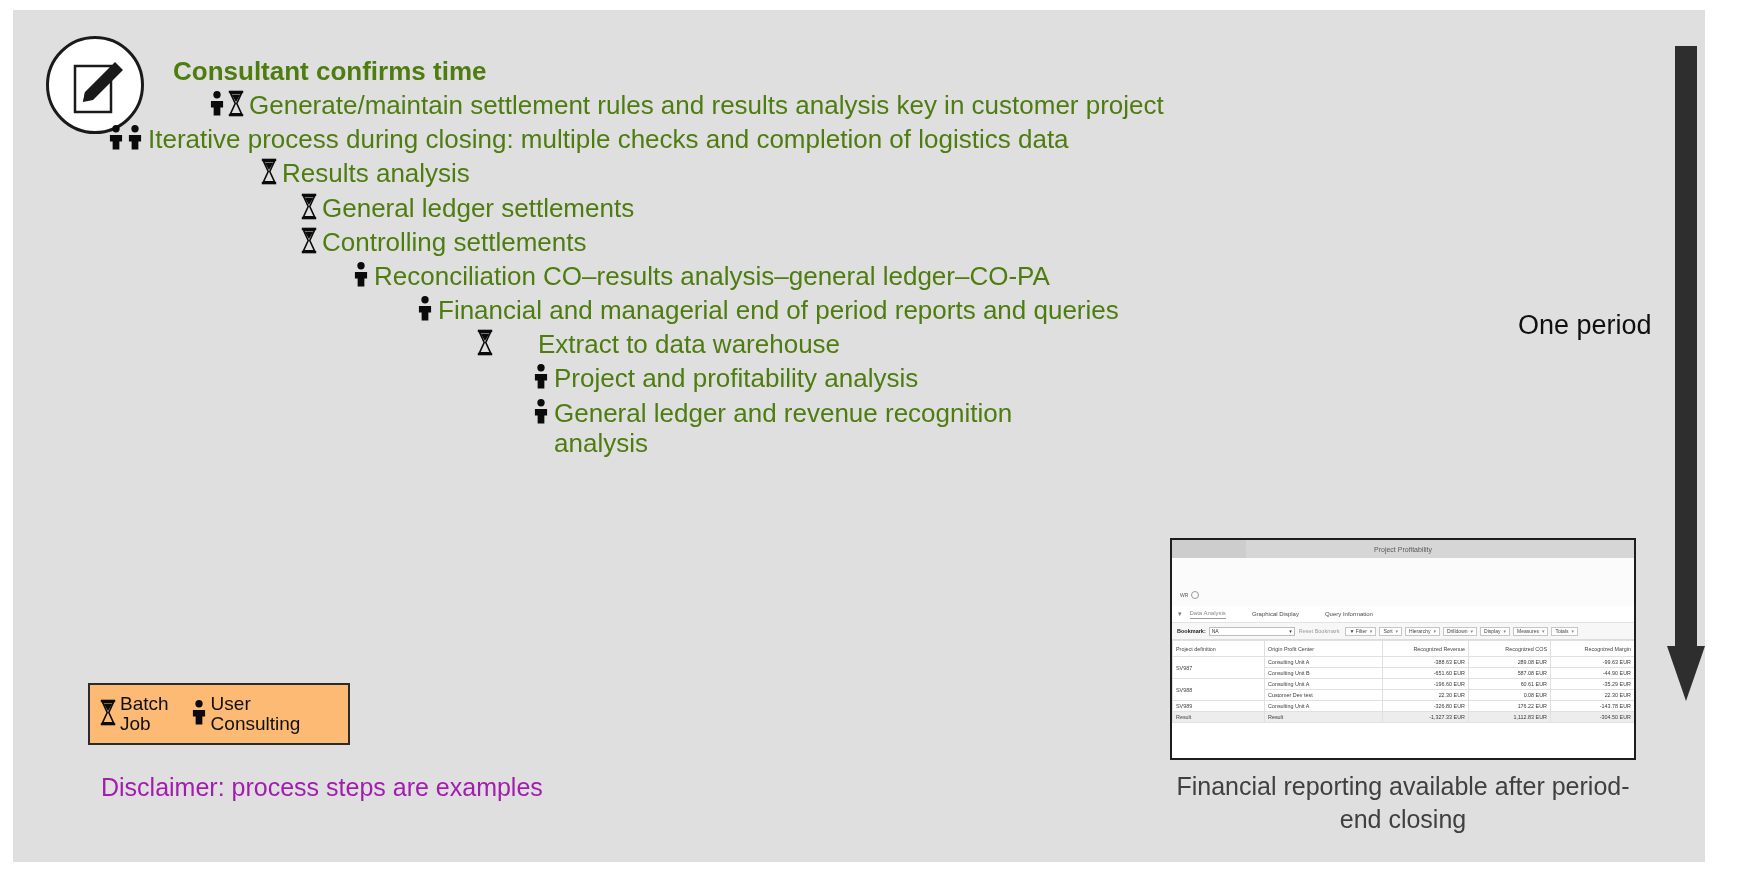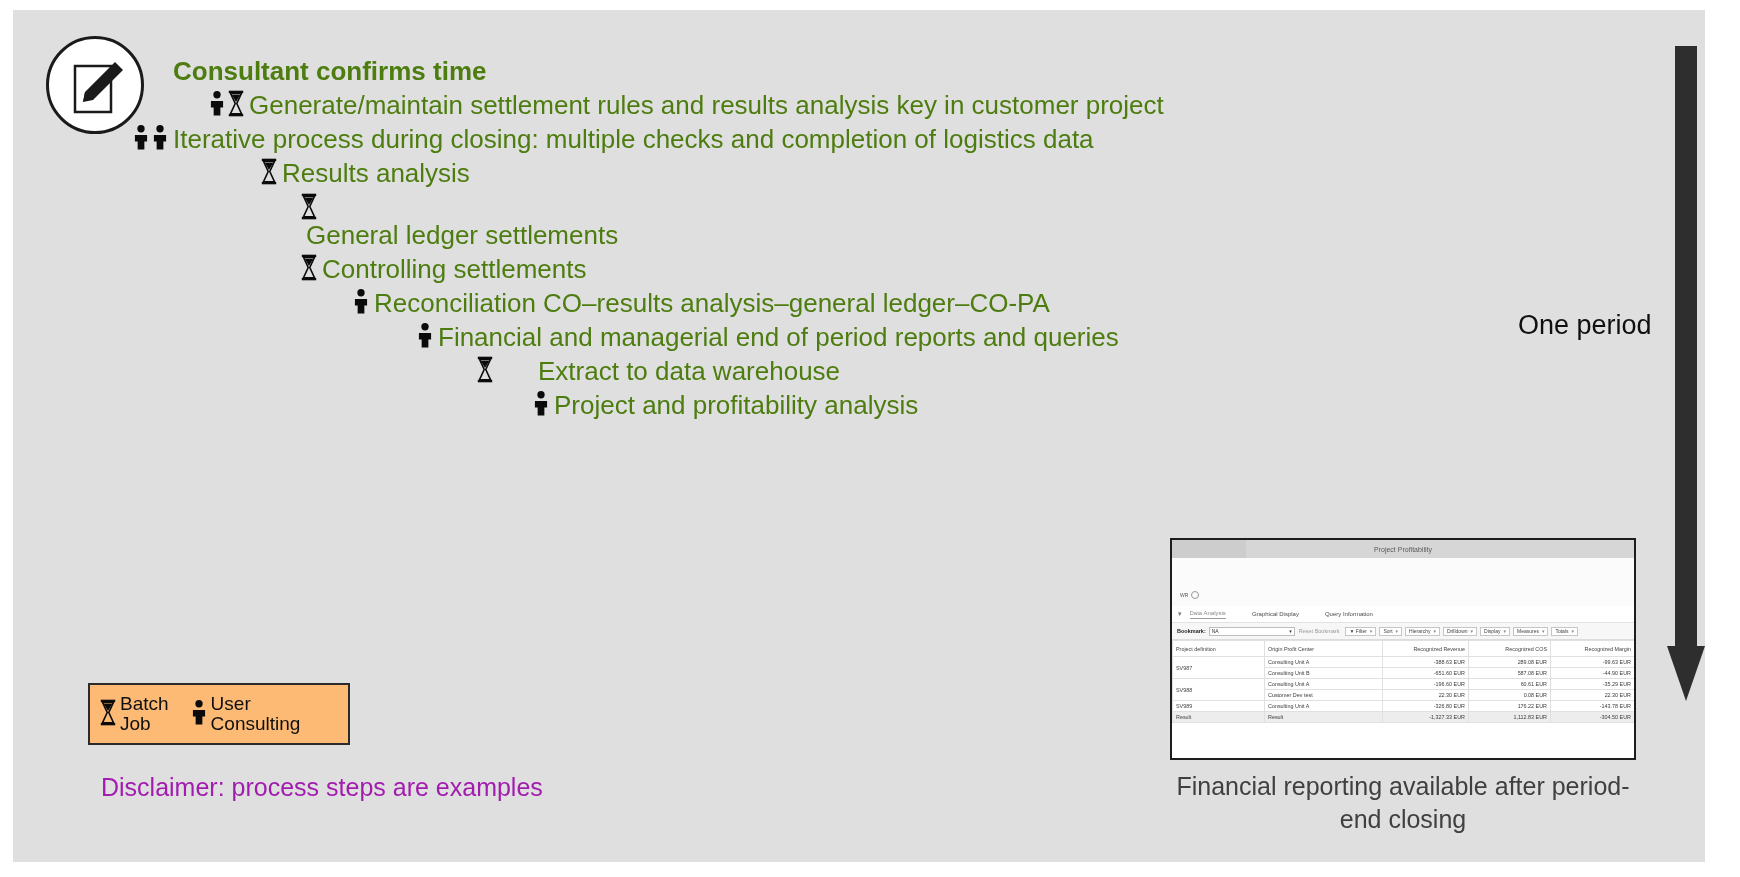--- a/index.html
+++ b/index.html
@@ -282,7 +282,7 @@
           </span>
           <span class="step-label" style="font-size: 26px;">Generate/maintain settlement rules and results analysis key in customer project</span>
         </div>
-        <div class="step" style="padding-left: 120px;">
+        <div class="step" style="padding-left: 95px;">
           <span class="step-icons">
             <span class="ic">
               <svg width="16" height="27" viewBox="0 0 20 32" aria-hidden="true">

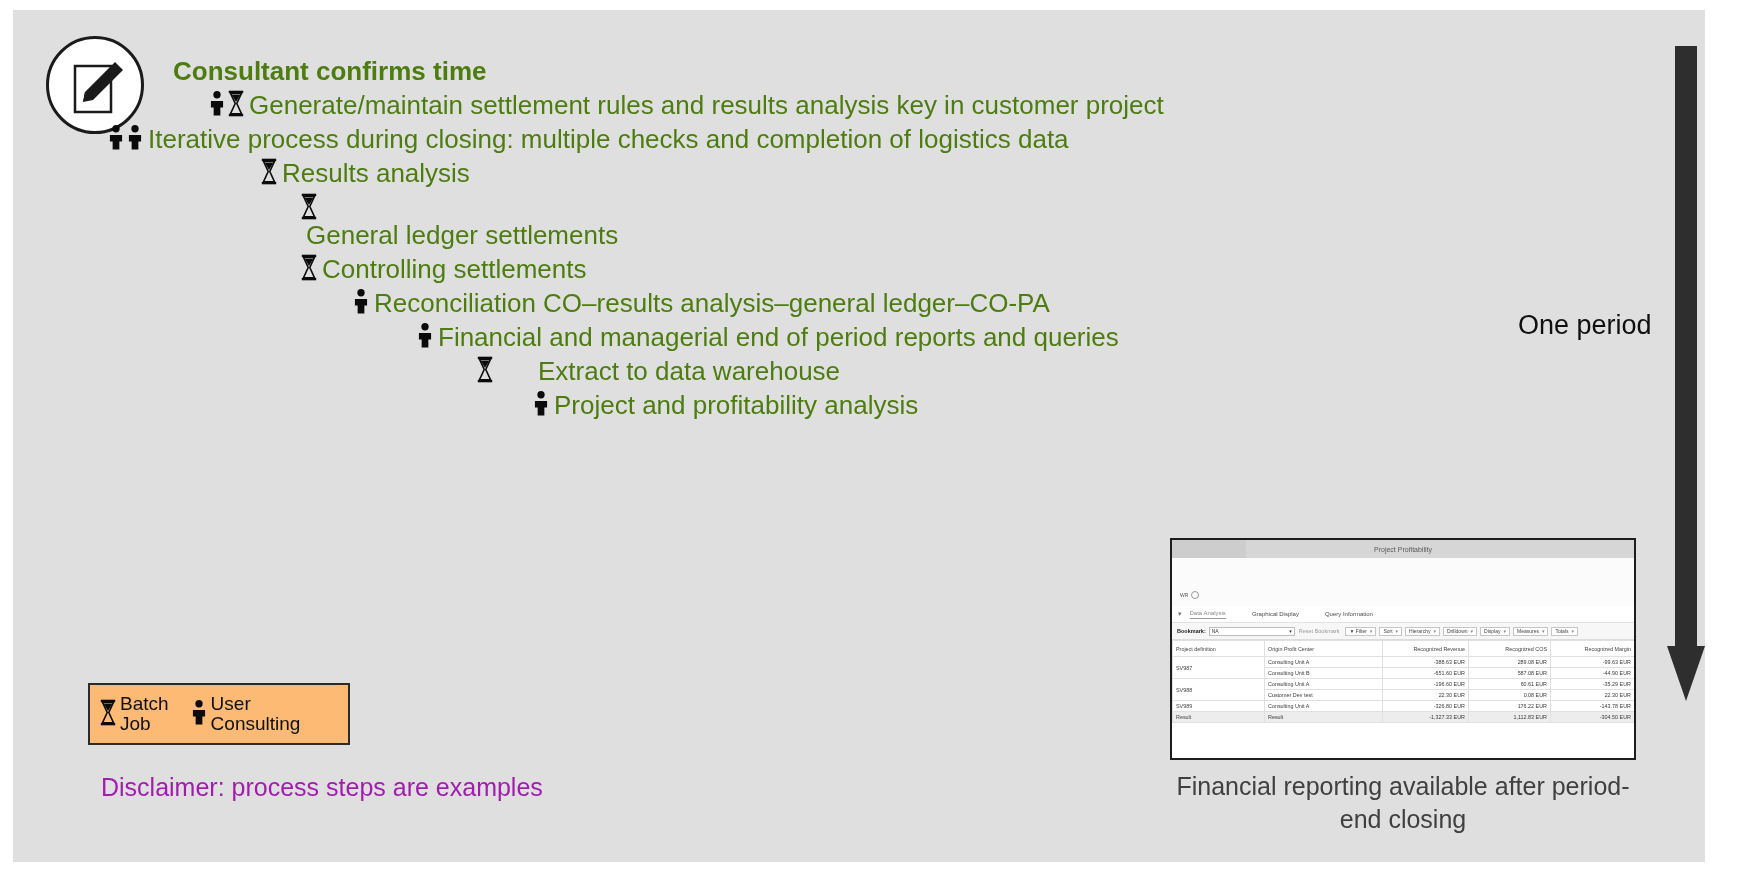--- a/index.html
+++ b/index.html
@@ -312,7 +312,7 @@
           </span>
           <span class="step-label" style="font-size: 26px;">Results analysis</span>
         </div>
-        <div class="step" style="padding-left: 288px; flex-direction: column;">
+        <div class="step" style="padding-left: 288px;">
           <span class="step-icons">
             <span class="ic">
               <svg width="16" height="27" viewBox="0 0 20 32" aria-hidden="true">

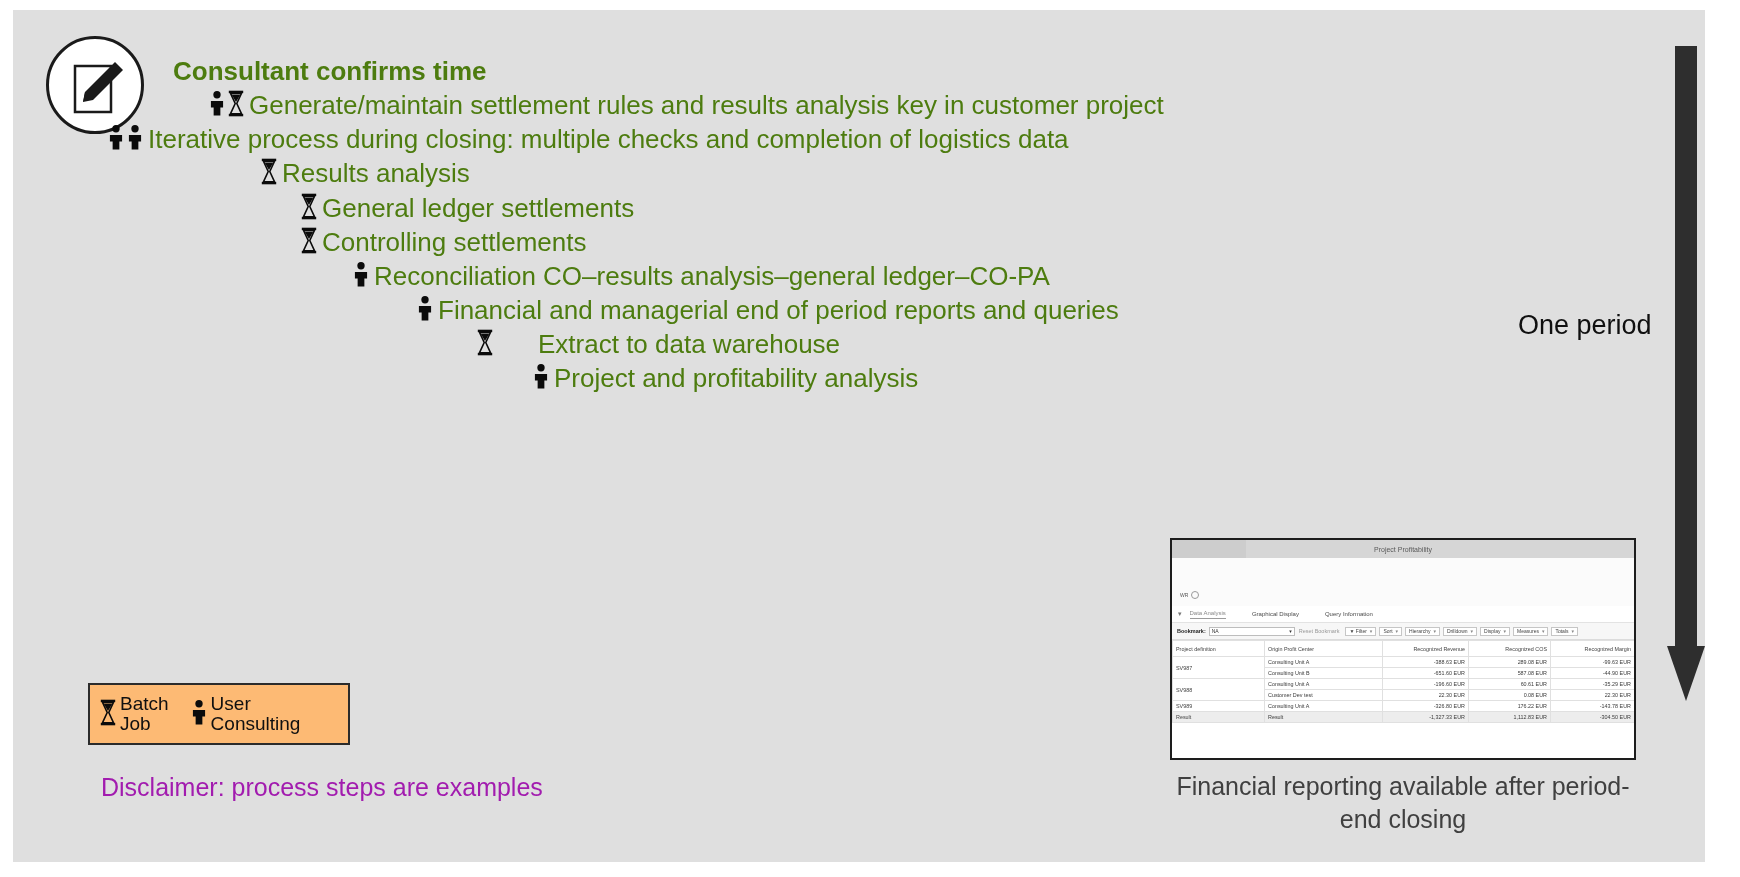--- a/index.html
+++ b/index.html
@@ -383,6 +383,18 @@
             </span>
           </span>
           <span class="step-label" style="font-size: 26px;">Project and profitability analysis</span>
+        </div>
+        <div class="step" style="padding-left: 520px;">
+          <span class="step-icons">
+            <span class="ic">
+              <svg width="16" height="27" viewBox="0 0 20 32" aria-hidden="true">
+                <circle cx="10" cy="5" r="4.6" fill="#0b0b0b"></circle>
+                <path d="M2.4 13 L17.6 13 L17.6 21 L14.2 21 L14.2 31 L5.8 31 L5.8 21 L2.4 21 Z" fill="#0b0b0b"></path>
+              </svg>
+            </span>
+          </span>
+          <span class="step-label" style="font-size: 26px;">General ledger and revenue recognition
+analysis</span>
         </div>
       </div>
 

